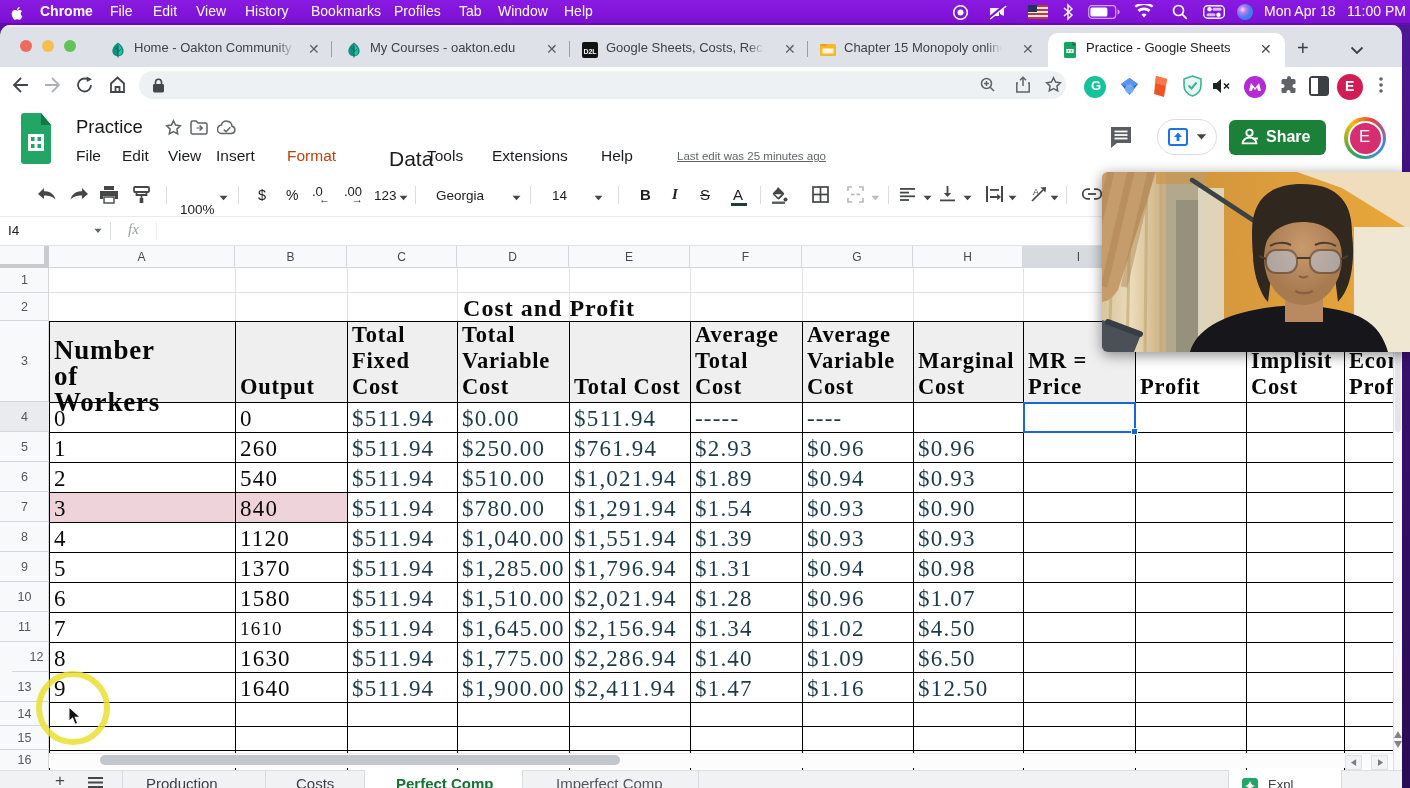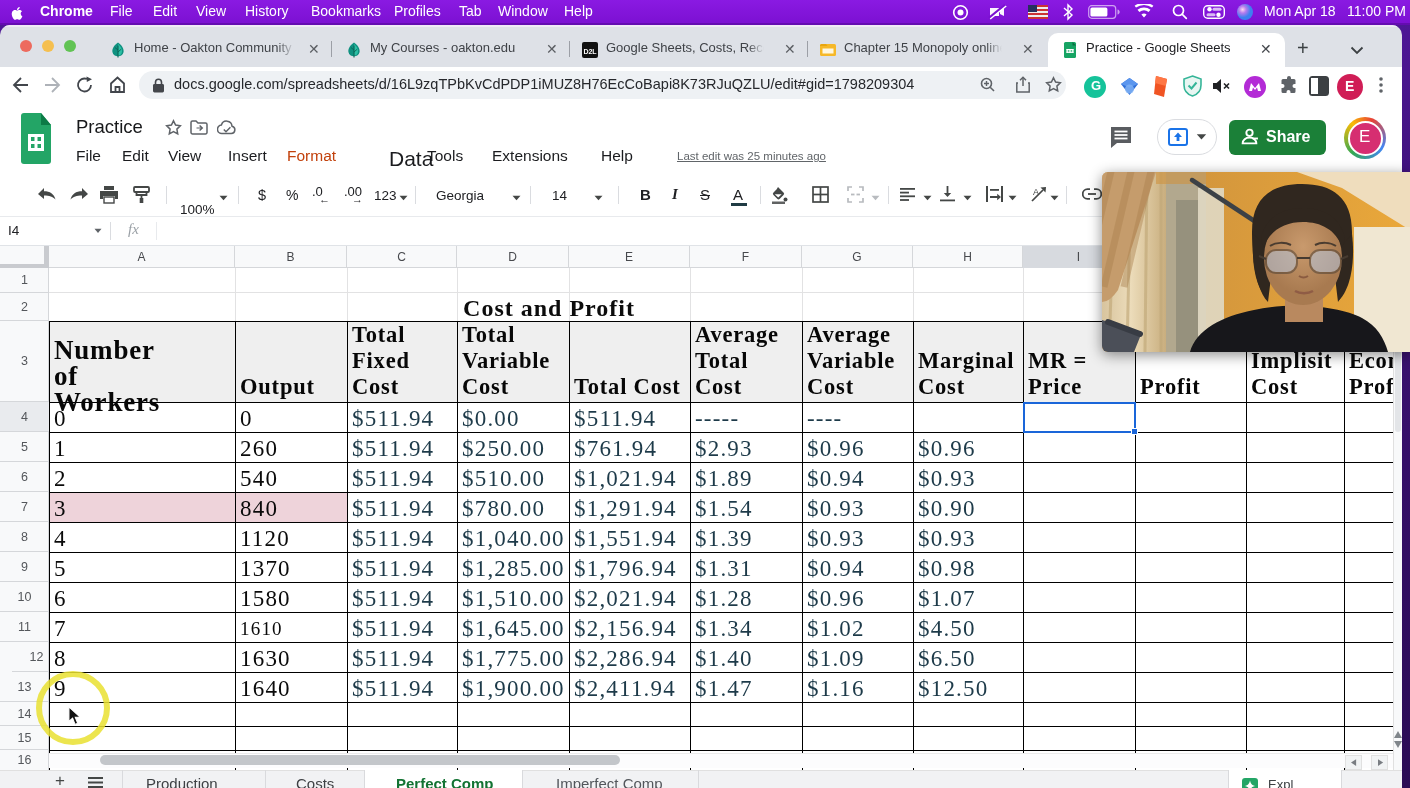--- a/index.html
+++ b/index.html
@@ -153,7 +153,6 @@
       <rect x="1" y="6" width="11" height="8.4" rx="1.4" fill="#43464b"></rect>
       <path d="M3.5 6V4.2a3 3 0 0 1 6 0V6" fill="none" stroke="#43464b" stroke-width="1.6"></path>
     </svg>
-    <div class="ab" style="left:174px;top:51px;font-size:14.5px;color:#26282c;letter-spacing:0px;white-space:nowrap;">docs.google.com/spreadsheets/d/16L9zqTPbKvCdPDP1iMUZ8H76EcCoBapi8K73RJuQZLU/edit#gid=1798209304</div>
     <svg class="ab" style="left:980px;top:52px;" width="16" height="16" viewBox="0 0 16 16">
       <circle cx="6.5" cy="6.5" r="5" fill="none" stroke="#5f6368" stroke-width="1.6"></circle>
       <line x1="10.2" y1="10.2" x2="14" y2="14" stroke="#5f6368" stroke-width="1.6"></line>

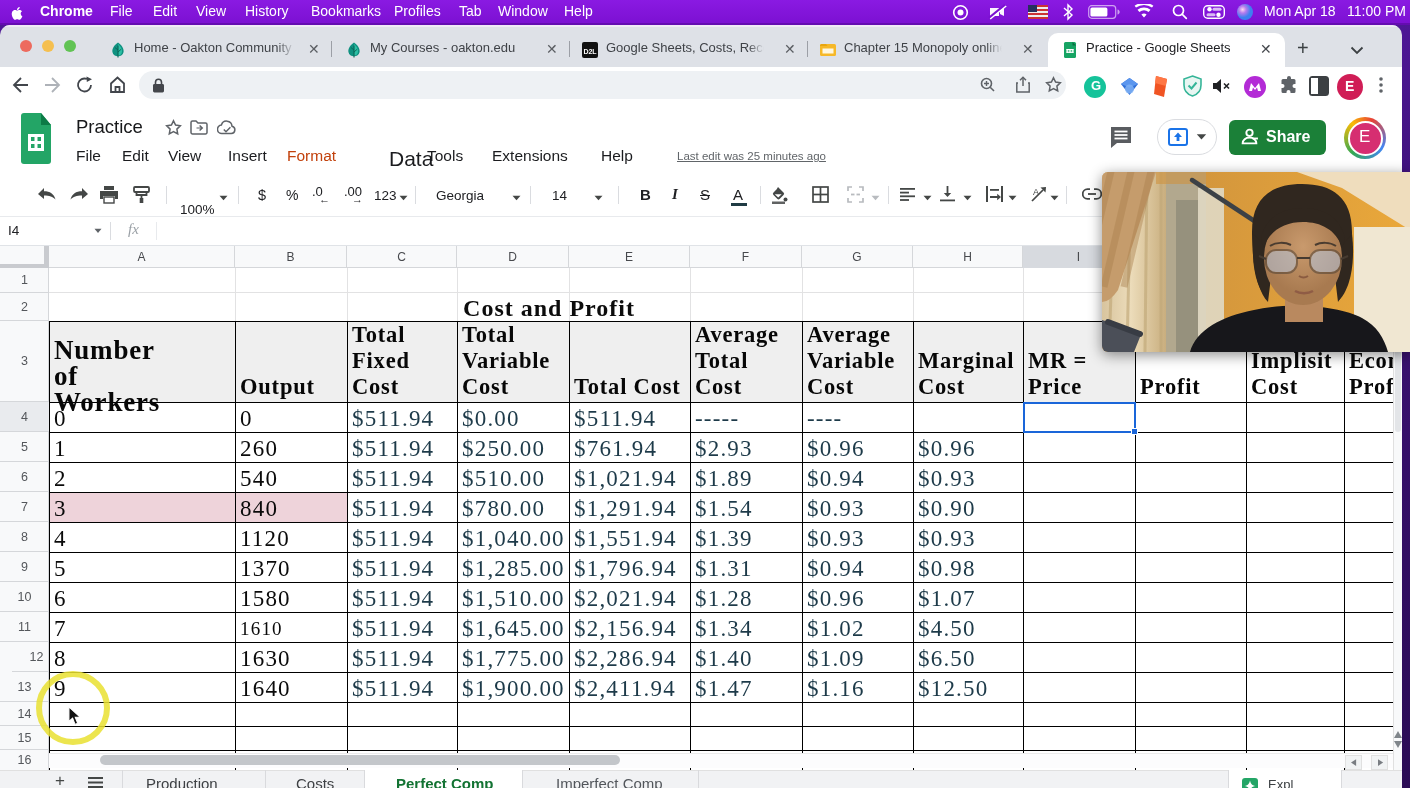--- a/index.html
+++ b/index.html
@@ -236,7 +236,7 @@
 <div class="ab" style="left:76px;top:147px;font-size:15.5px;color:#1b1c1f;">File</div>
 <div class="ab" style="left:122px;top:147px;font-size:15.5px;color:#1b1c1f;">Edit</div>
 <div class="ab" style="left:168px;top:147px;font-size:15.5px;color:#1b1c1f;">View</div>
-<div class="ab" style="left:228px;top:147px;font-size:15.5px;color:#1b1c1f;">Insert</div>
+<div class="ab" style="left:216px;top:147px;font-size:15.5px;color:#1b1c1f;">Insert</div>
 <div class="ab" style="left:287px;top:147px;font-size:15.5px;color:#c2410c;">Format</div>
 <div class="ab" style="left:389px;top:147px;font-size:21px;color:#1b1c1f;">Data</div>
 <div class="ab" style="left:427px;top:147px;font-size:15.5px;color:#1b1c1f;">Tools</div>

